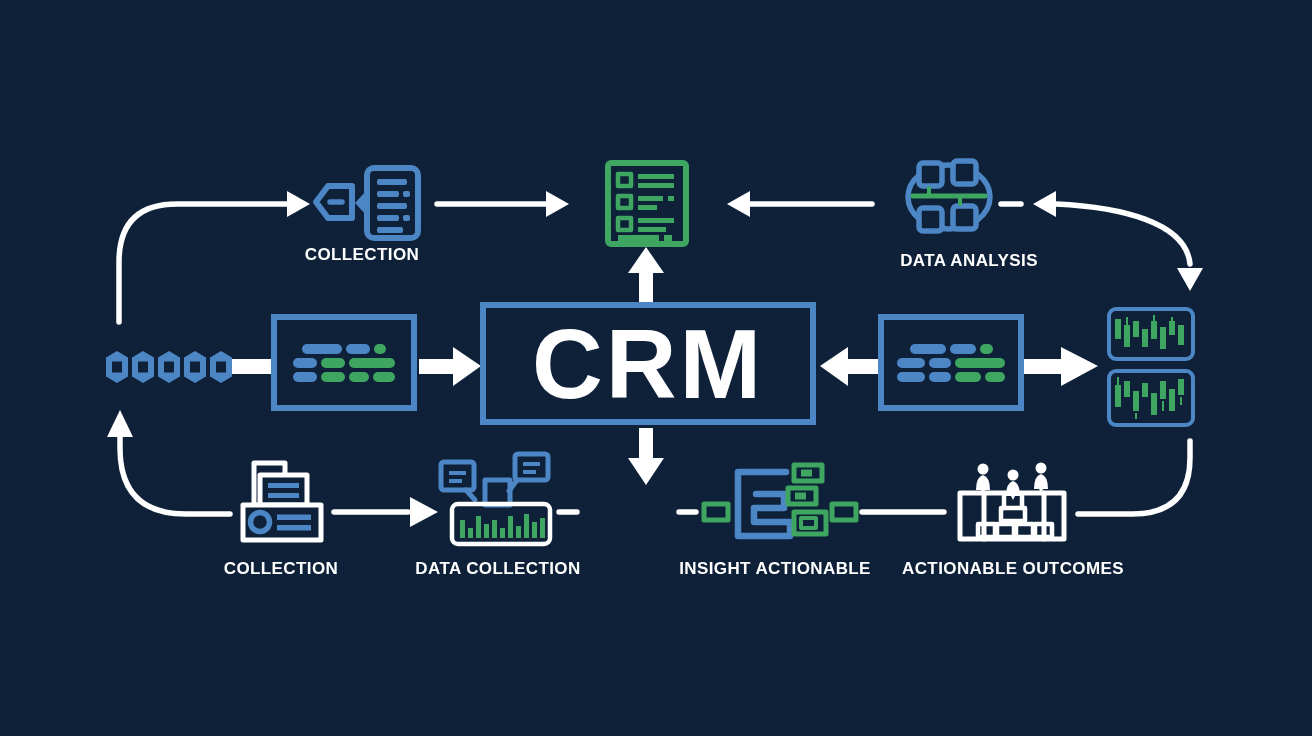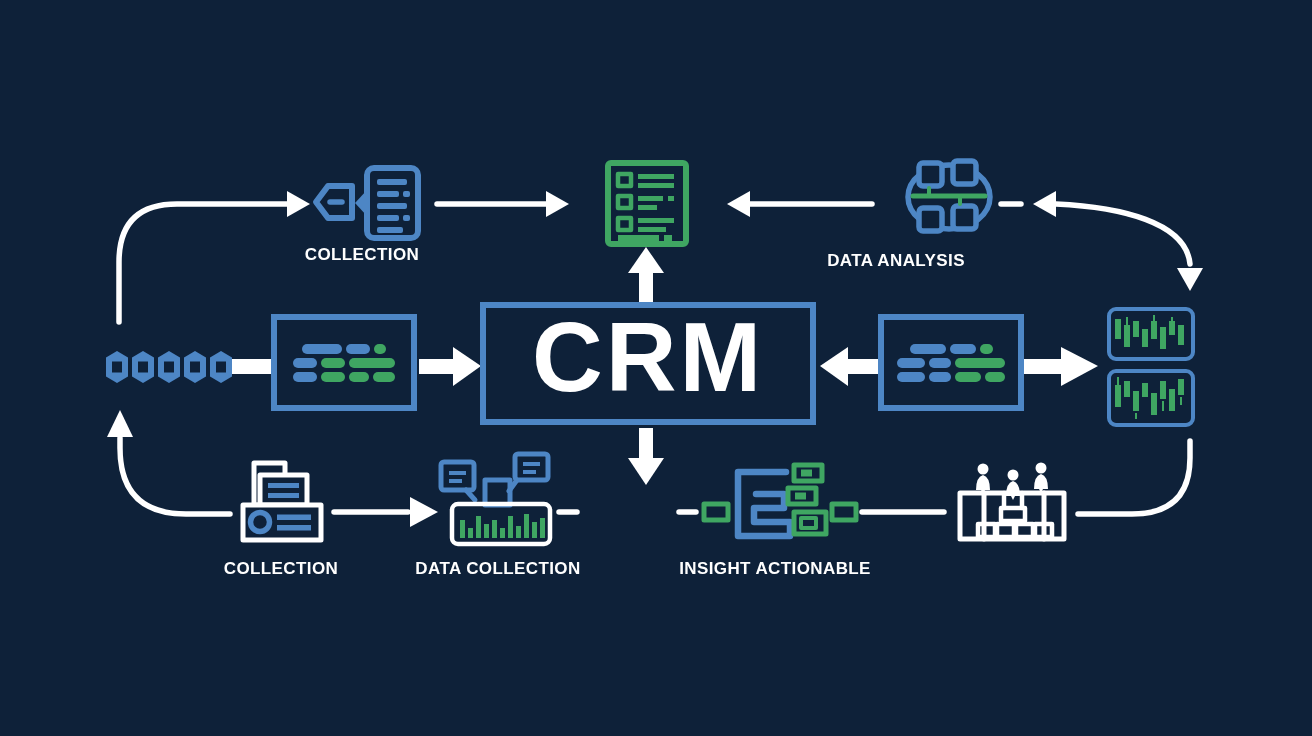--- a/index.html
+++ b/index.html
@@ -170,7 +170,7 @@
     <path class="sg" stroke-width="4" d="M 27 38 L 27 30"></path>
     <path class="sg" stroke-width="4" d="M 58 38 L 58 46"></path>
   </svg>
-  <div class="label" style="left:896px;top:251px">DATA ANALYSIS</div>
+  <div class="label" style="left:969px;top:251px">DATA ANALYSIS</div>
 
   <svg class="abs" style="left:106px;top:349px" width="126" height="36" viewBox="0 0 126 36">
     <g transform="translate(0,2)">

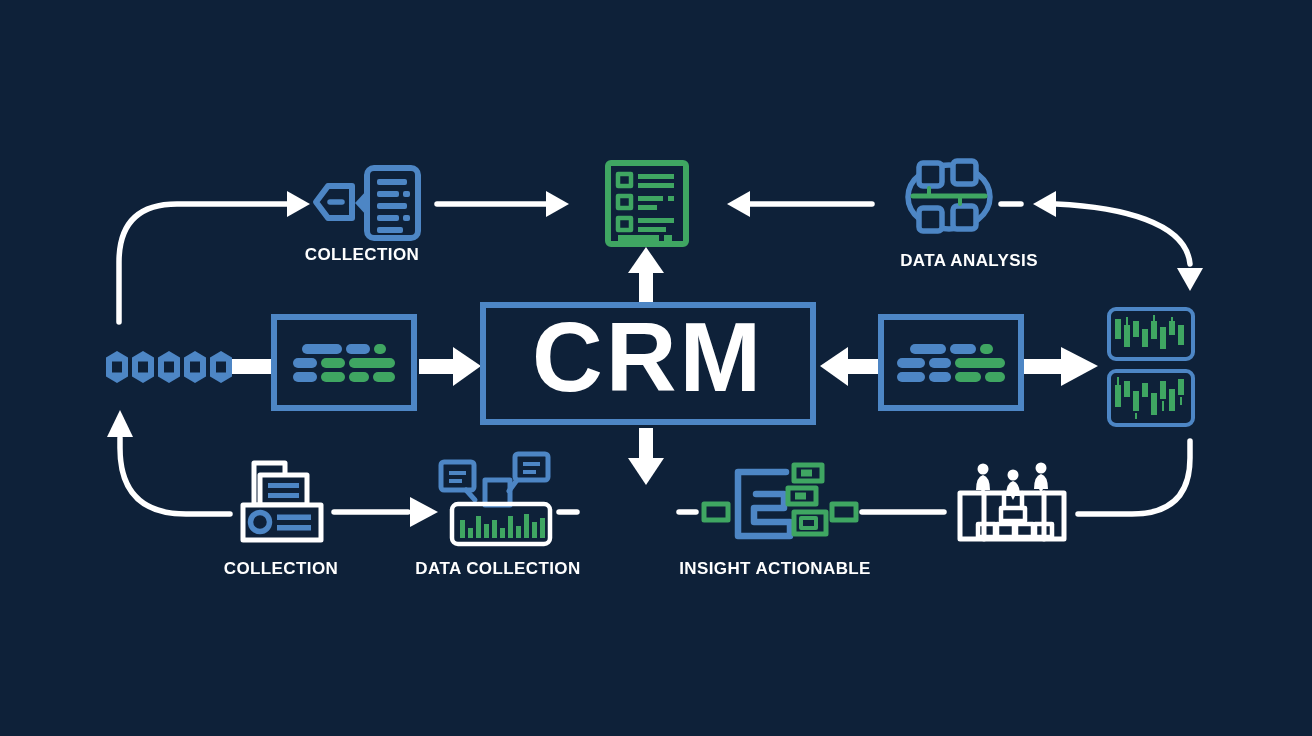--- a/index.html
+++ b/index.html
@@ -37,7 +37,7 @@
   .crm-box{
     position:absolute;left:480px;top:302px;width:336px;height:123px;
     border:6px solid var(--blue);box-sizing:border-box;
-    display:flex;align-items:flex-start;justify-content:center;
+    display:flex;align-items:center;justify-content:center;
   }
   .crm-box span{
     color:var(--white);font-weight:bold;font-size:98px;letter-spacing:3px;line-height:1;

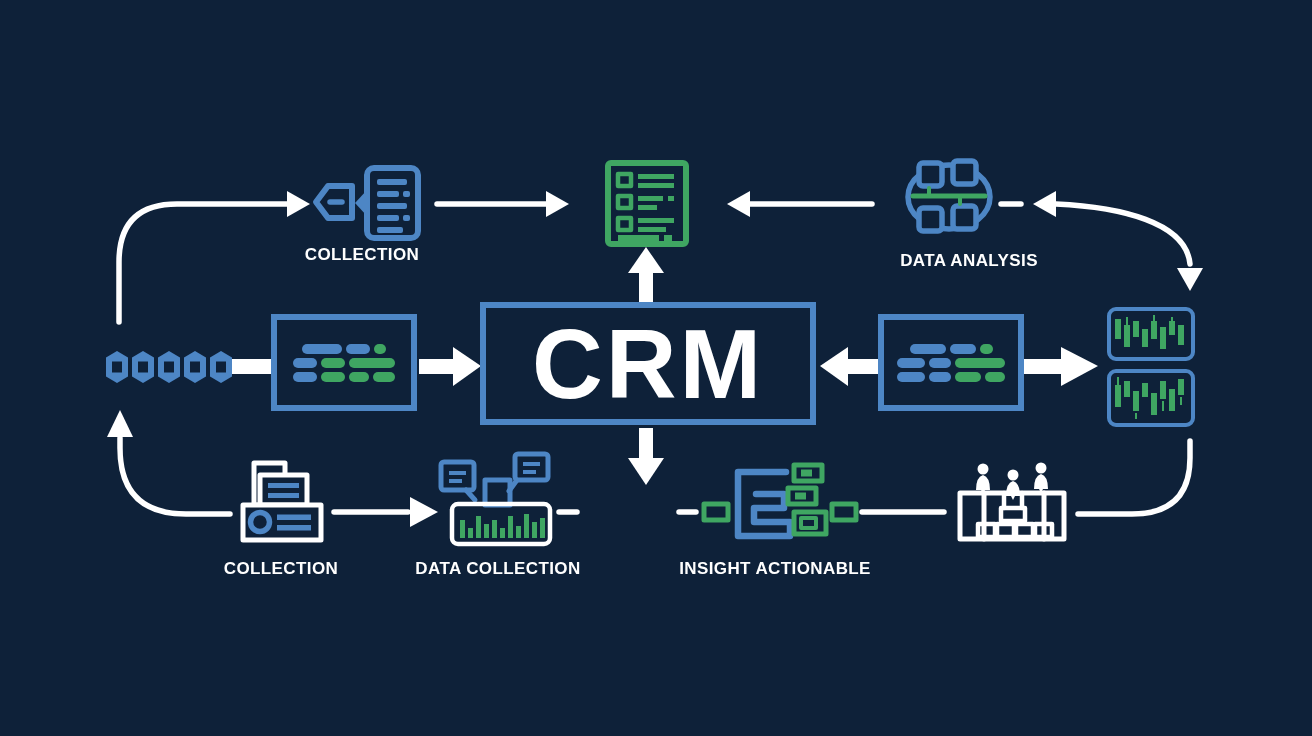--- a/index.html
+++ b/index.html
@@ -337,6 +337,7 @@
     <rect class="swt" stroke-width="4.5" x="60" y="66" width="17" height="13"></rect>
     <rect class="swt" stroke-width="4.5" x="79" y="66" width="17" height="13"></rect>
   </svg>
+  <div class="label" style="left:1013px;top:559px">ACTIONABLE OUTCOMES</div>
 
 </div>
 

